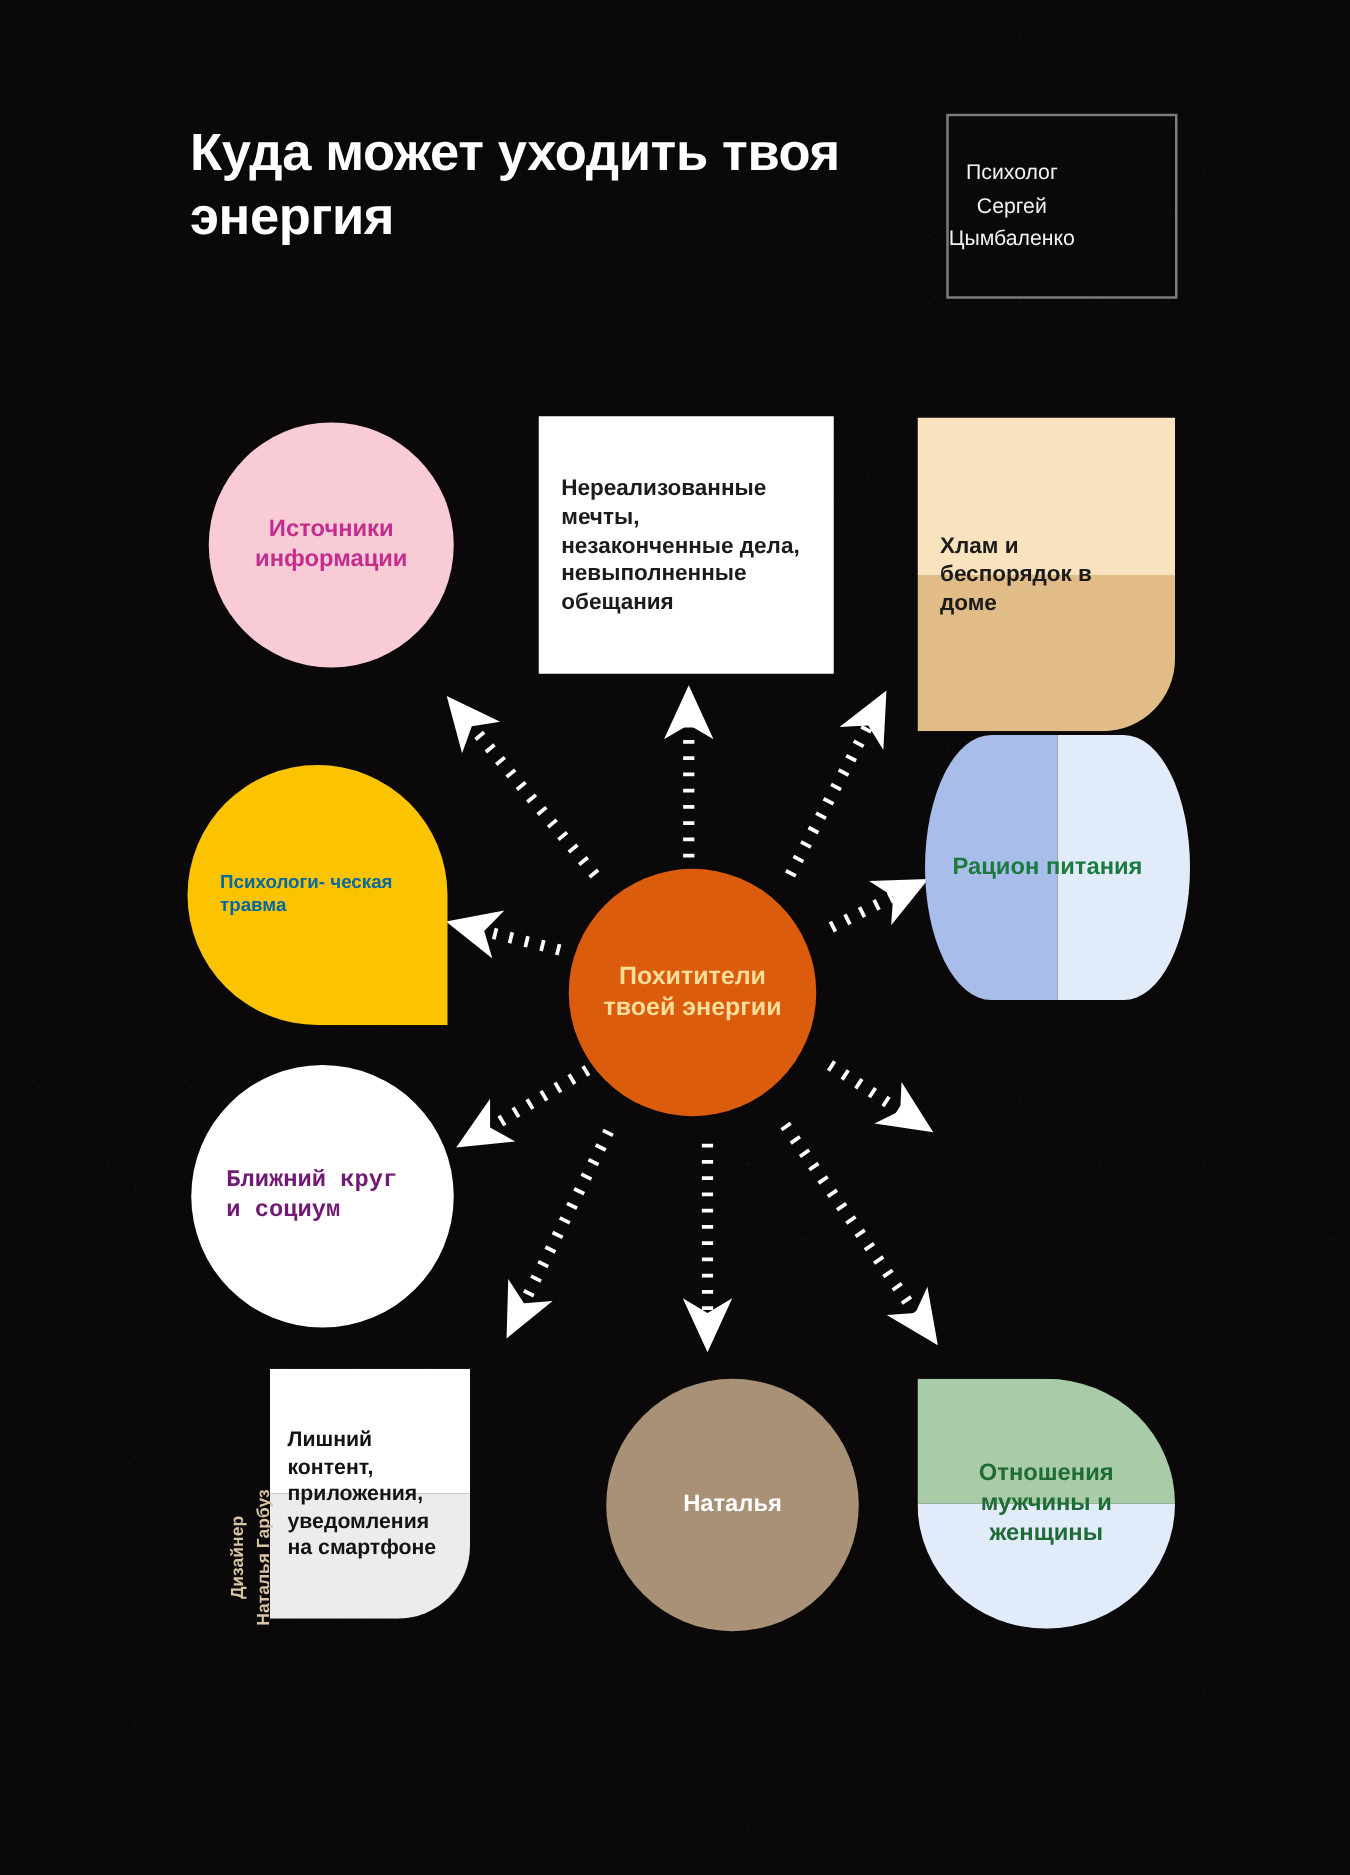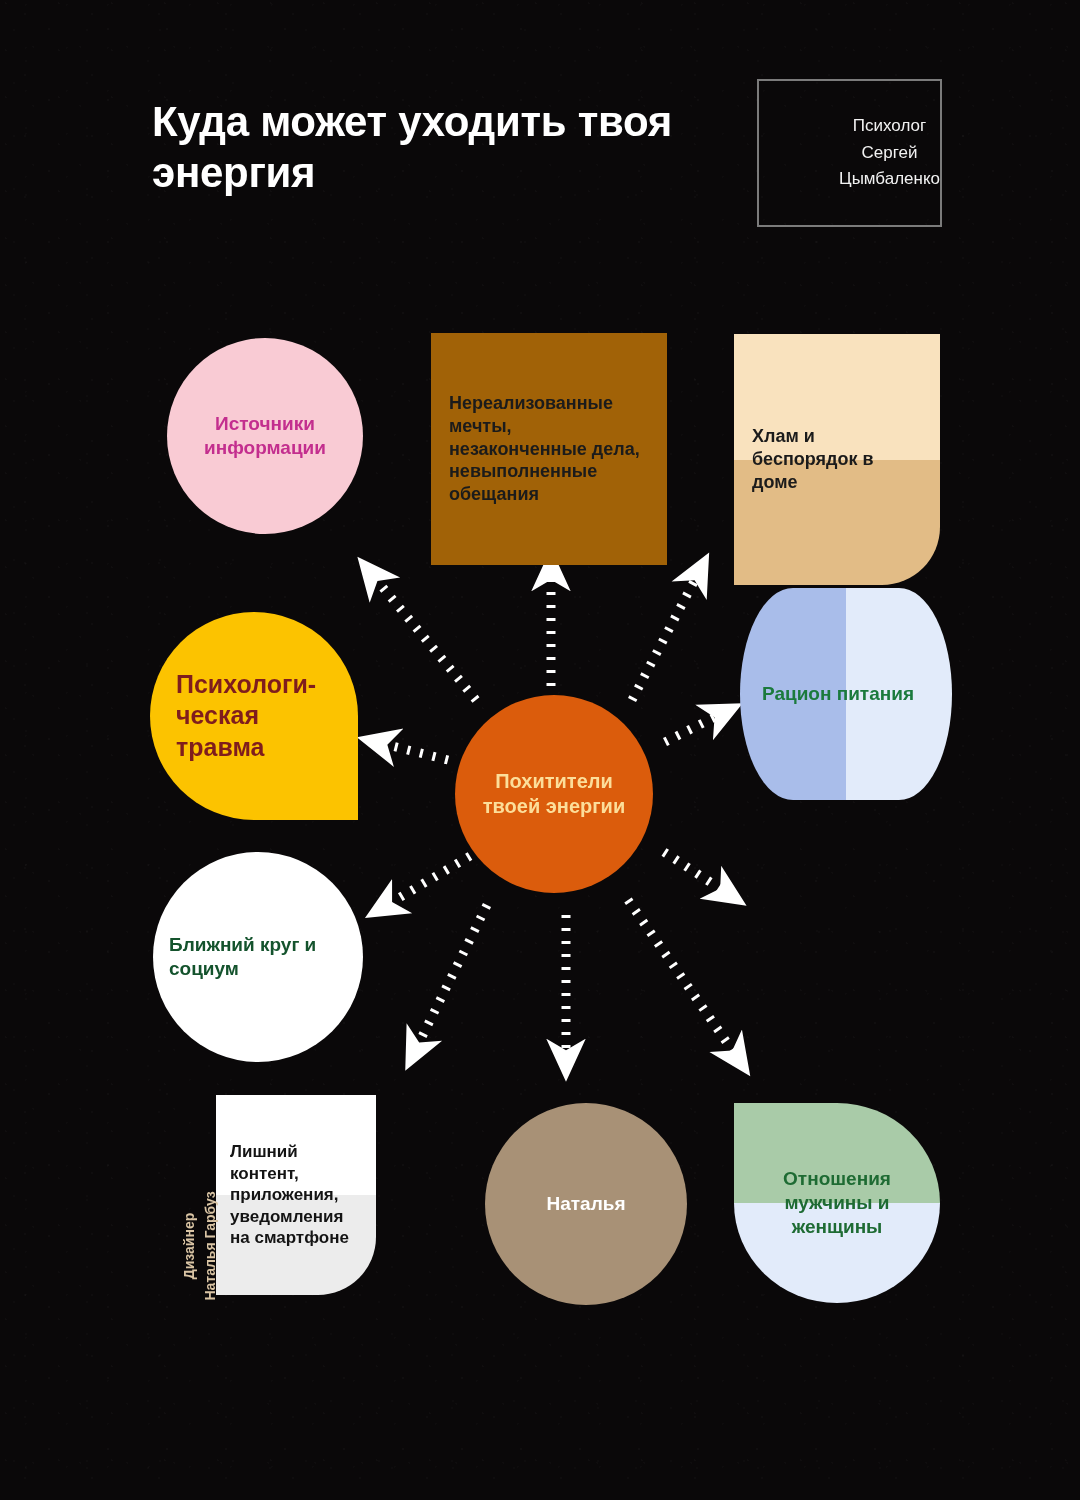--- a/index.html
+++ b/index.html
@@ -46,12 +46,12 @@
 
   #author-box {
     position: absolute;
-    left: 757px; top: 79px;
+    left: 757px; top: 91px;
     width: 185px; height: 148px;
     border: 2px solid #7b7b7b;
     display: flex;
     align-items: center;
-    justify-content: flex-end;
+    justify-content: flex-start;
     z-index: 5;
   }
   #author-box .lines {

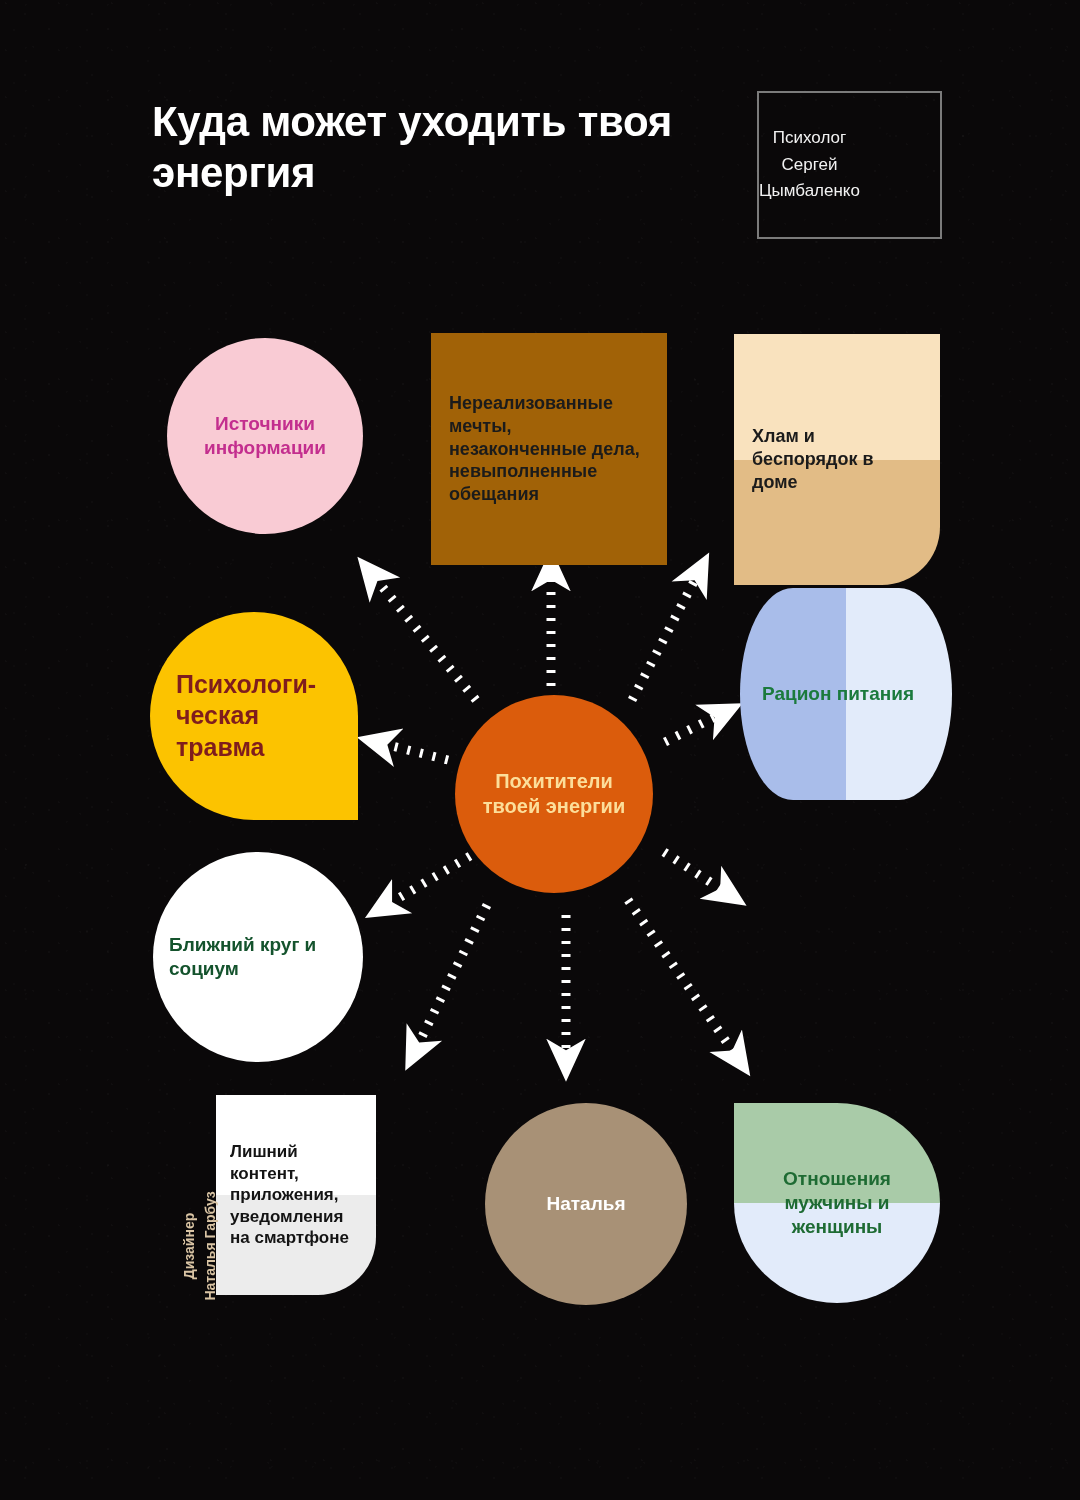--- a/index.html
+++ b/index.html
@@ -134,8 +134,8 @@
   
   #node-dreams {
     left: 431px; top: 333px;
-    width: 236px; height: 232px;
-    background: #a16207;
+    width: 236px; height: 206px;
+    background: #ffffff;
   }
   #node-dreams .label {
     color: #1b1b1b; font-size: 18px; padding: 0 18px;

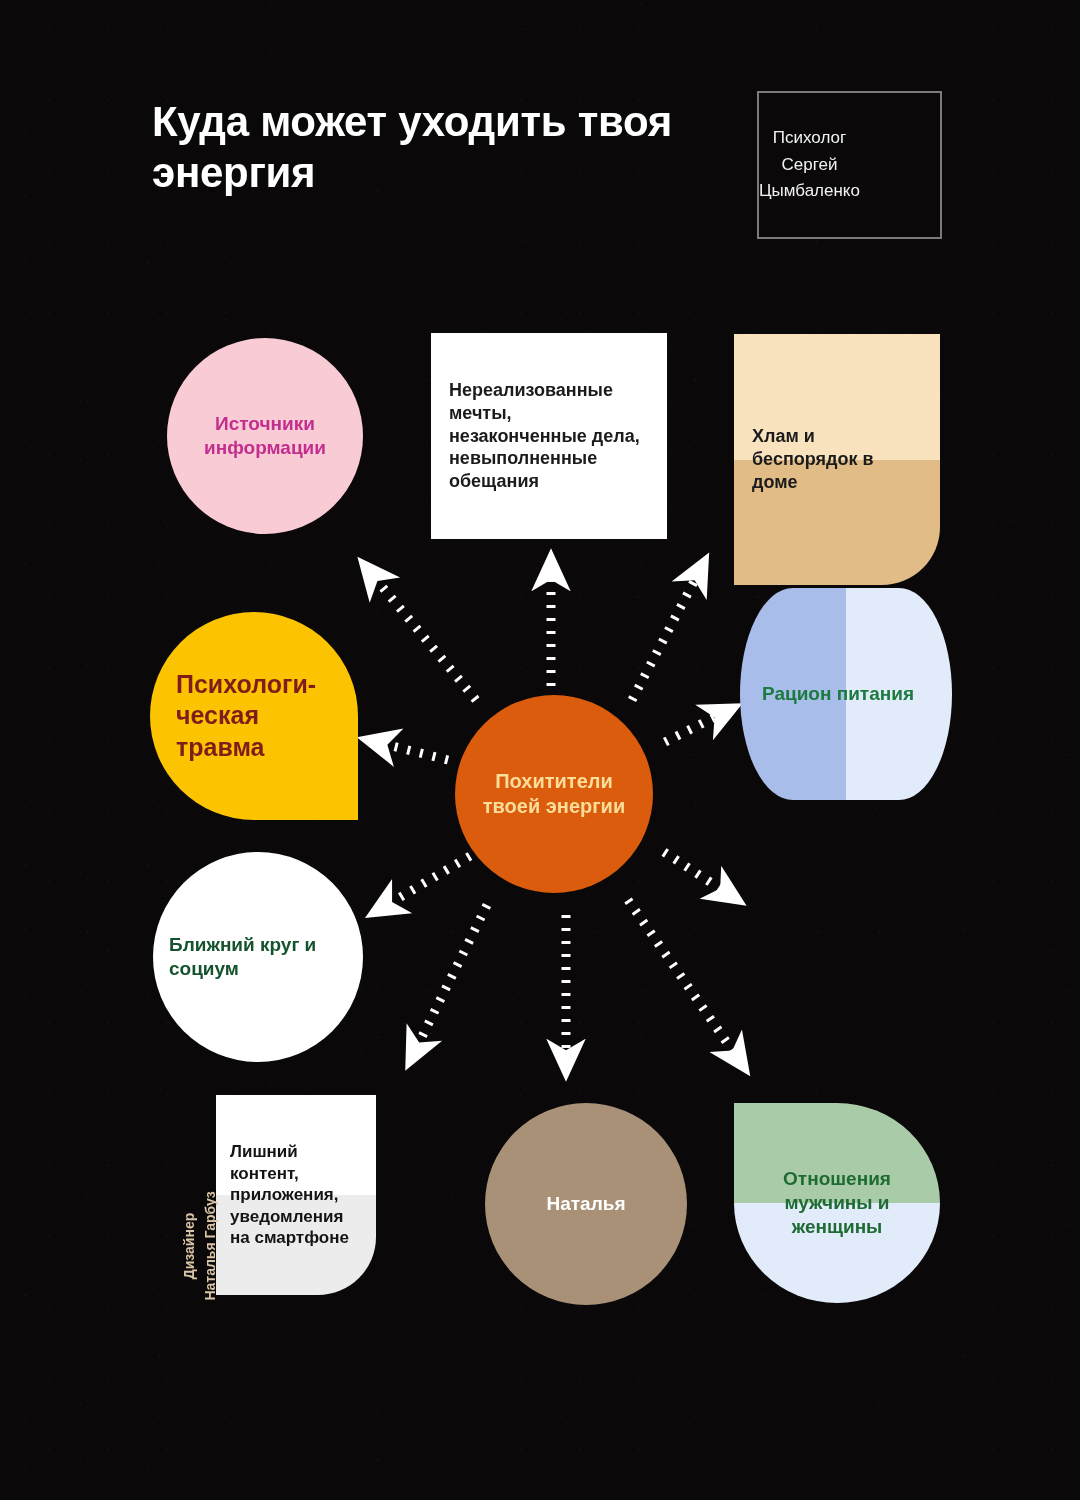--- a/index.html
+++ b/index.html
@@ -170,7 +170,7 @@
     border-radius: 50% 50% 0 50%;
   }
   #node-trauma .label {
-    color: #7f1d1d; font-size: 25px; padding: 0 26px;
+    color: #0369a1; font-size: 15px; padding: 0 26px;
   }
 
   

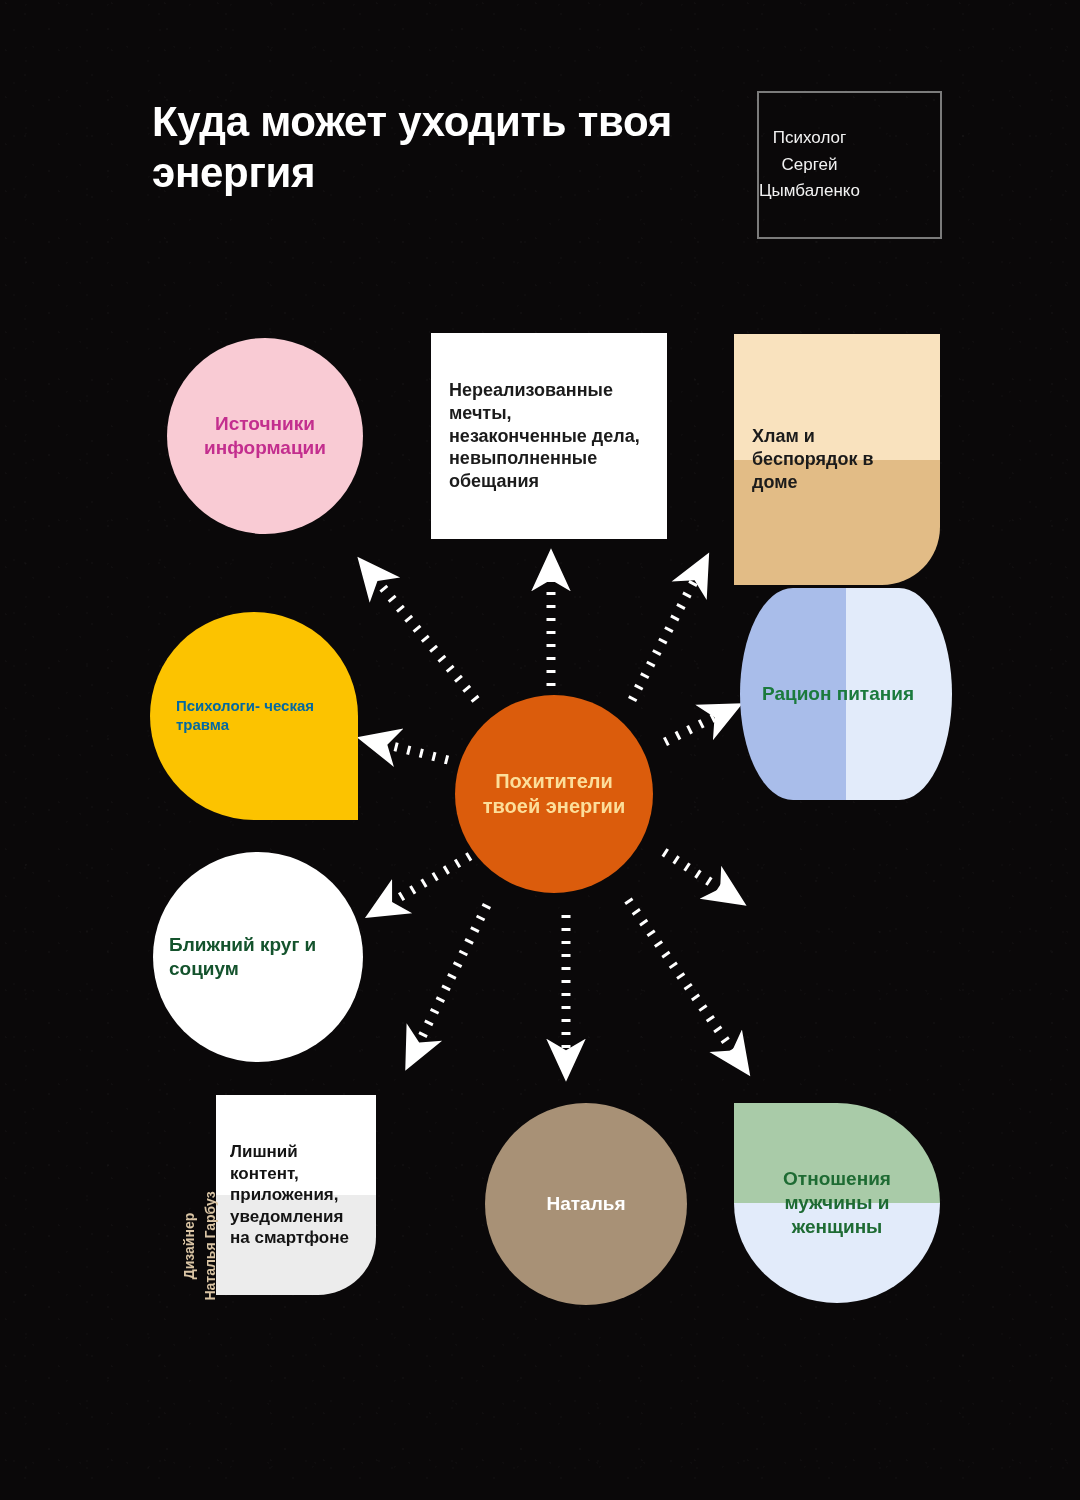--- a/index.html
+++ b/index.html
@@ -203,7 +203,7 @@
     background: #FFFFFF;
   }
   #node-social .label {
-    color: #14532d; font-size: 19px; padding: 0 16px;
+    color: #701a75; font-size: 19px; padding: 0 28px; font-family: Liberation Mono, monospace;
   }
 
   

